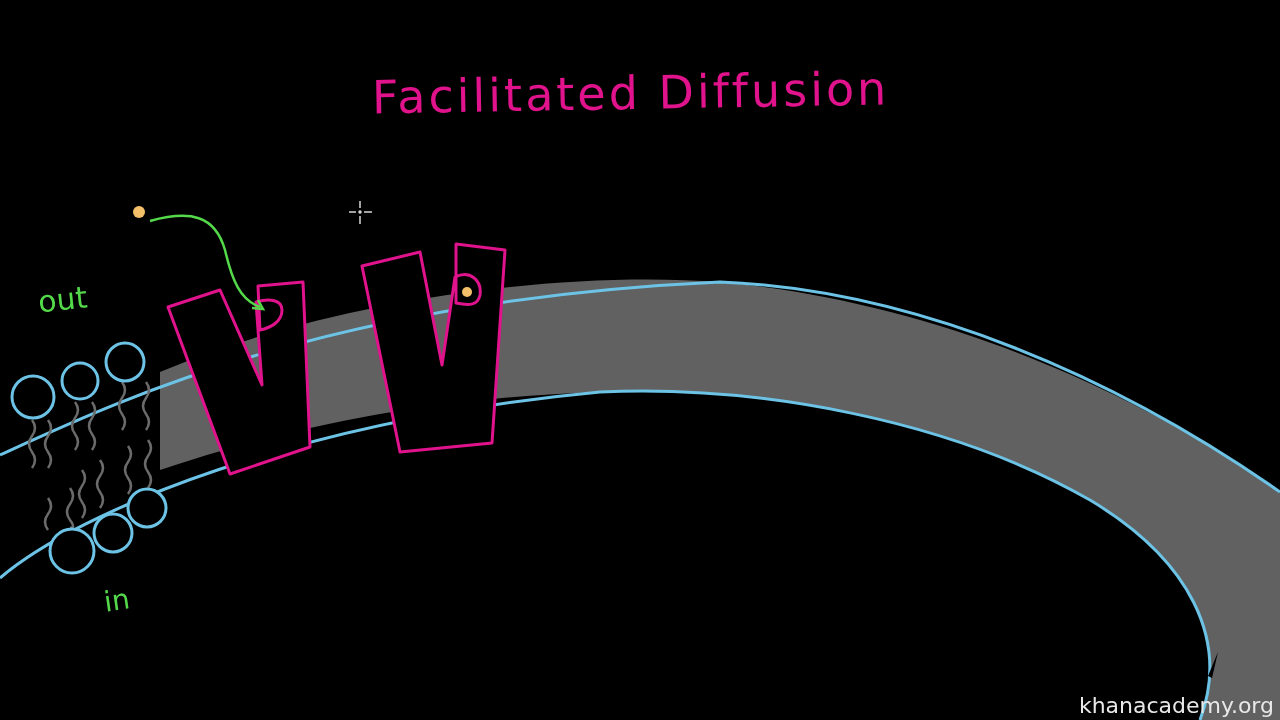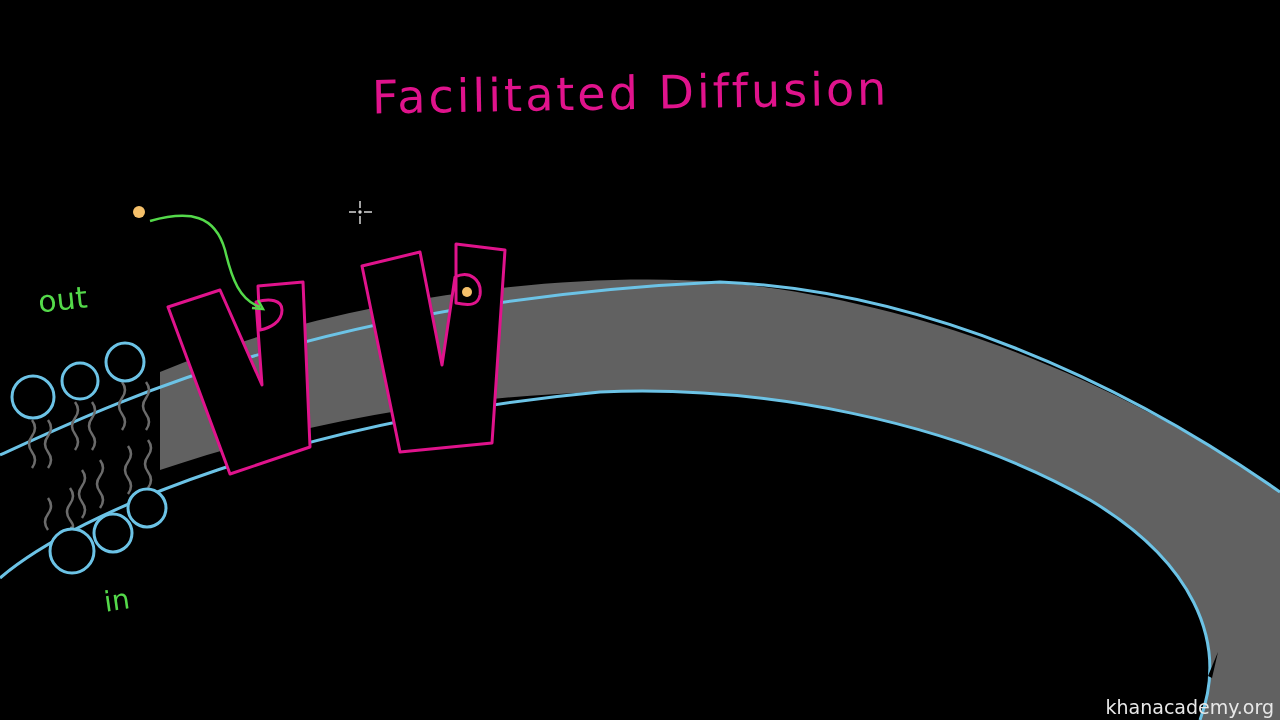--- a/index.html
+++ b/index.html
@@ -21,7 +21,7 @@
       transform: rotate(-8deg); font-family: "DejaVu Sans", sans-serif;
     }
     .watermark {
-      position: absolute; right: 6px; bottom: 2px; font-size: 19px; color: #e8e8e8;
+      position: absolute; right: 6px; bottom: 2px; font-size: 22px; color: #e8e8e8;
       font-family: "DejaVu Sans", sans-serif;
     }
   </style>

